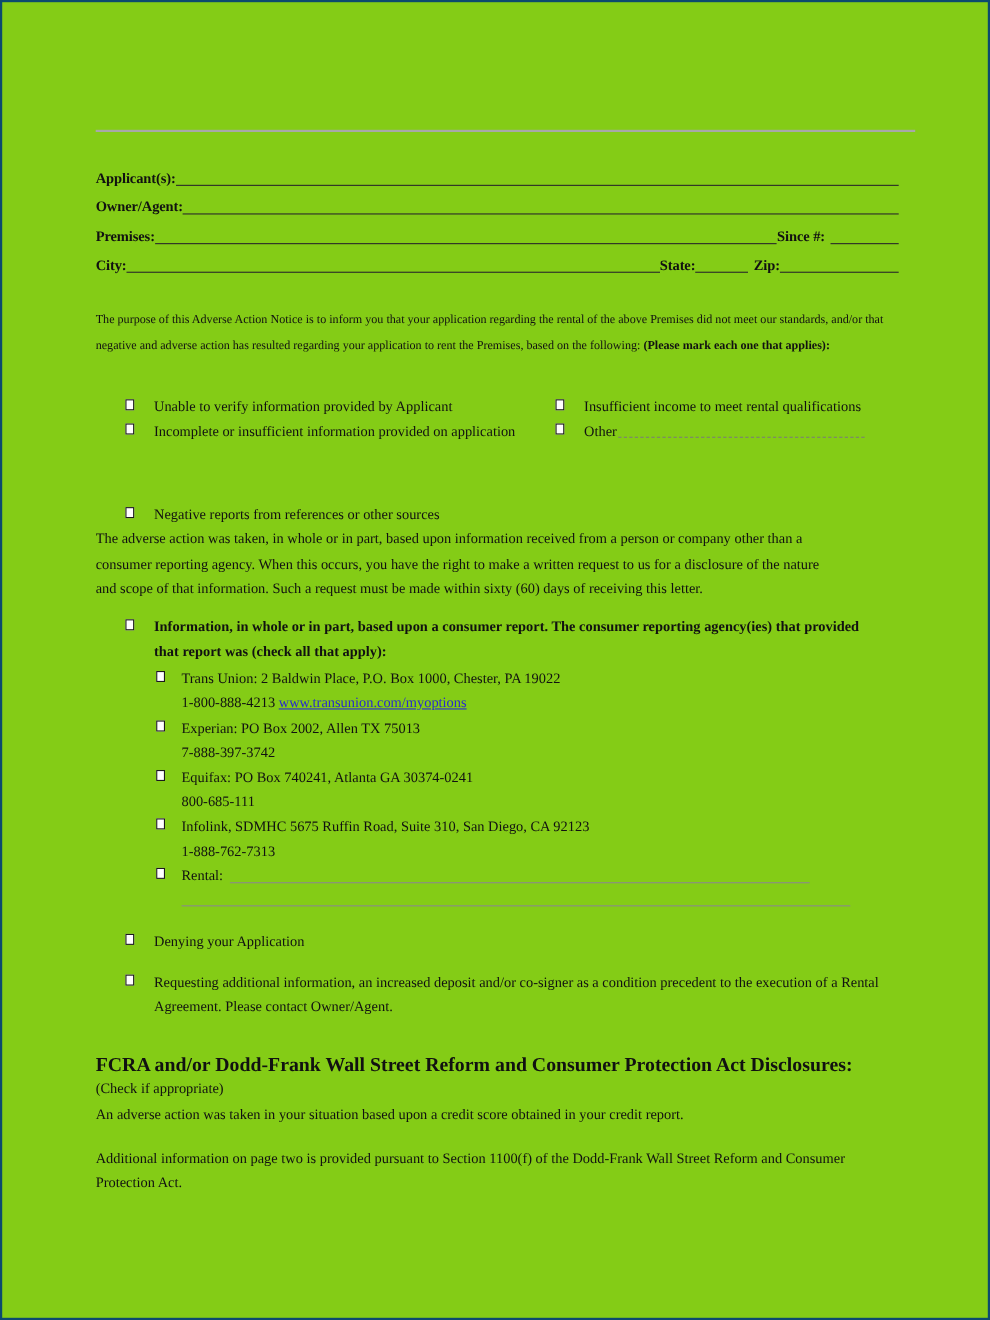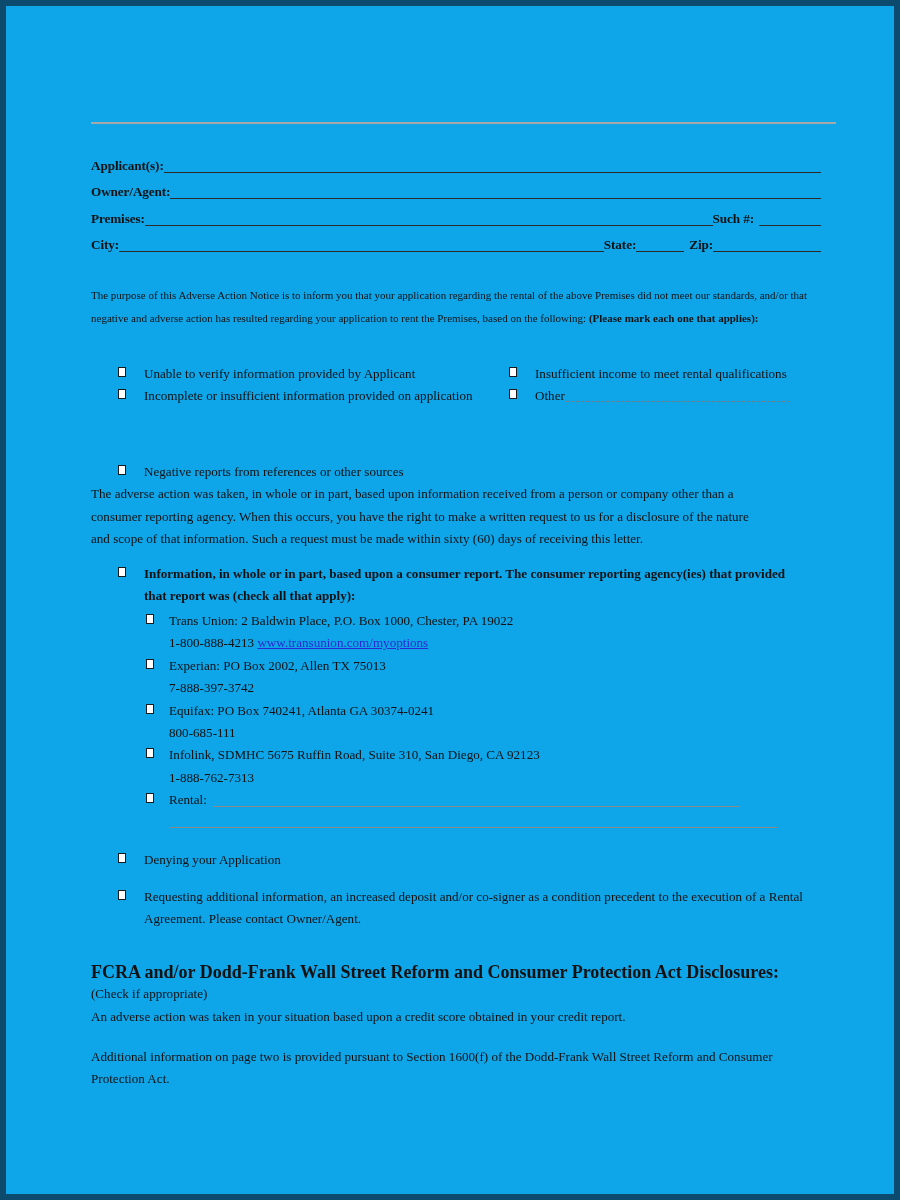--- a/index.html
+++ b/index.html
@@ -23,8 +23,8 @@
     width: 900px;
     height: 1200px;
     box-sizing: border-box;
-    border: 6px solid #0c4a6e;
-    background: #0ea5e9;
+    border: 2px solid #0c4a6e;
+    background: #84cc16;
   }
 
   

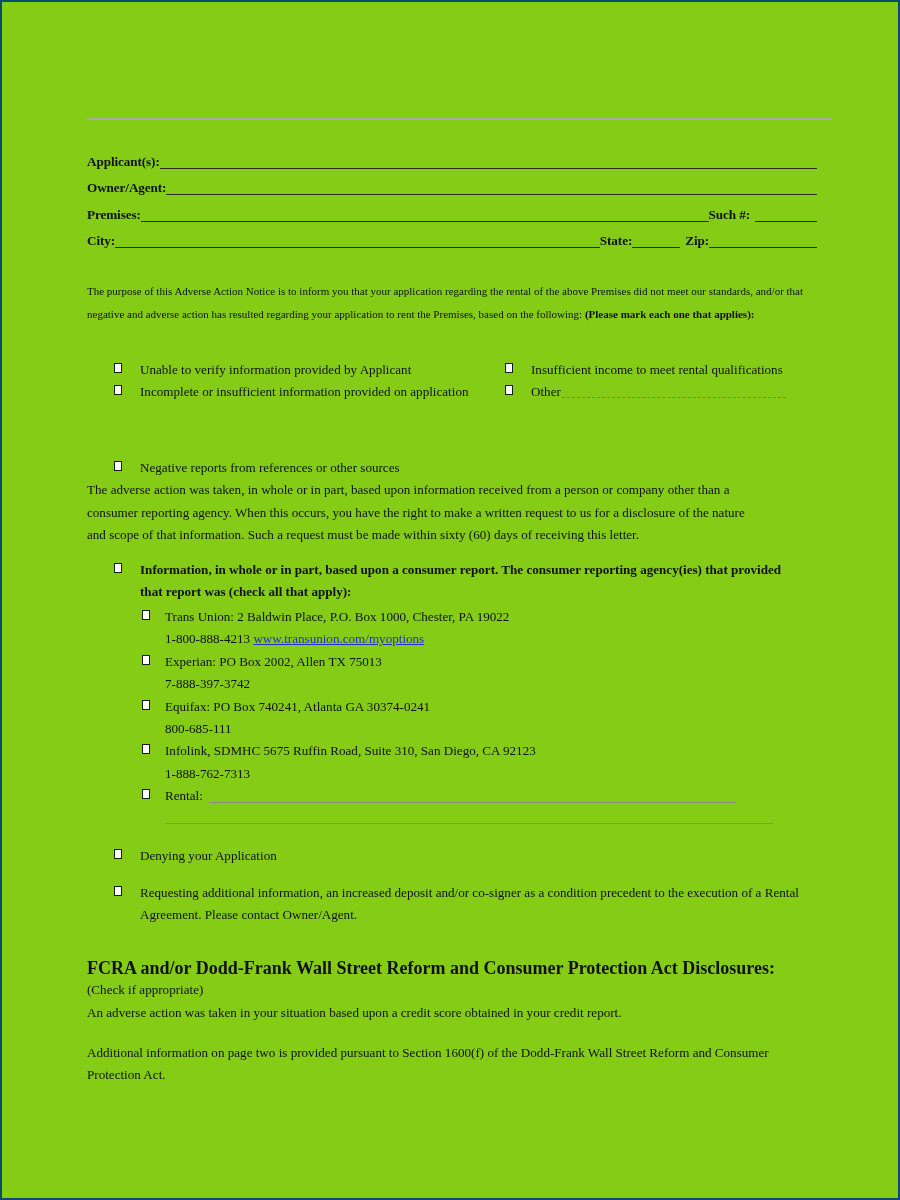--- a/index.html
+++ b/index.html
@@ -265,7 +265,7 @@
     <div class="field-row">
       <span class="field-label">Premises:</span>
       <span class="field-rule"></span>
-      <span class="field-label">Such #:</span>
+      <span class="field-label">Since #:</span>
       <span class="gap-sm"></span>
       <span class="field-rule w-unit"></span>
     </div>

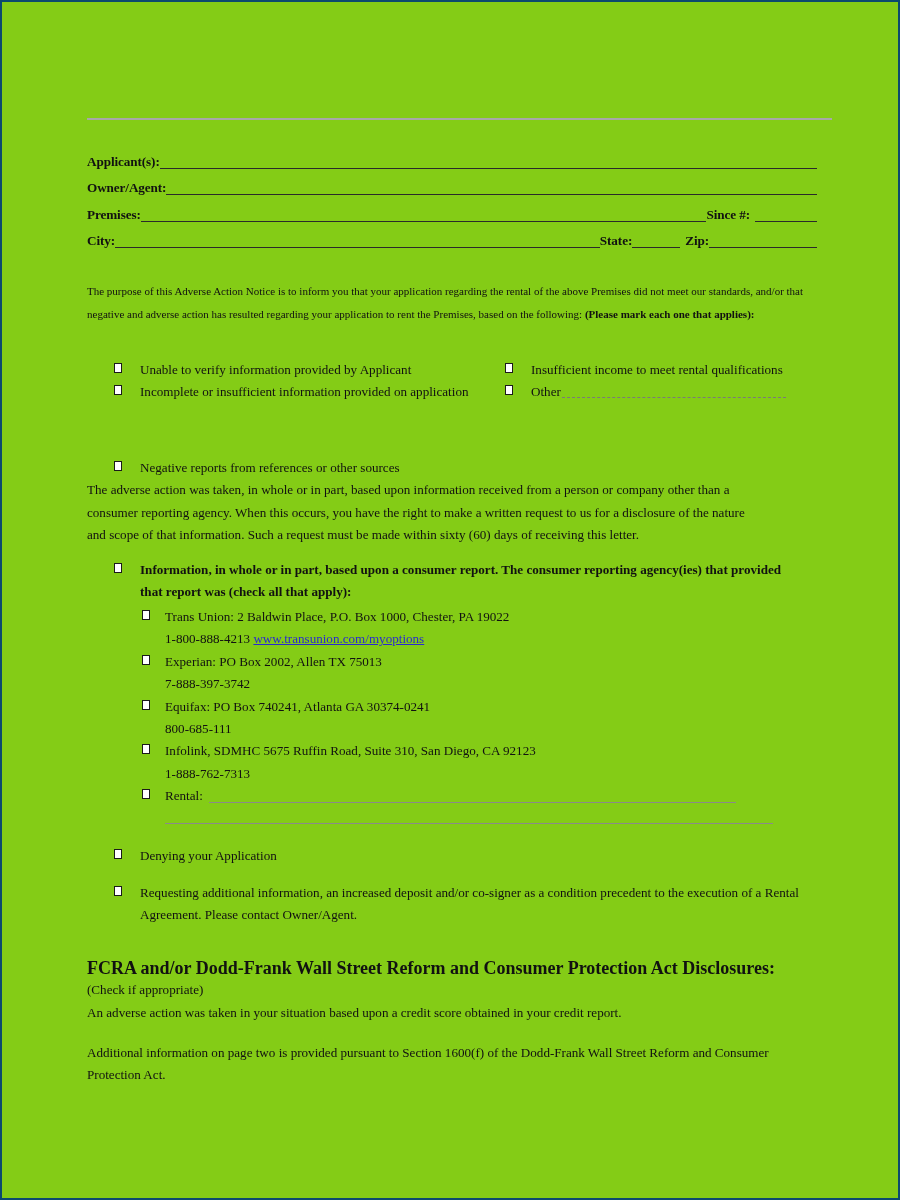--- a/index.html
+++ b/index.html
@@ -386,7 +386,7 @@
     <div class="fcra-note"> An adverse action was taken in your situation based upon a credit score obtained in your credit report.</div>
   </div>
 
-  <div class="closing">Additional information on page two is provided pursuant to Section 1600(f) of the Dodd-Frank Wall Street Reform and Consumer Protection Act.</div>
+  <div class="closing">Additional information on page two is provided pursuant to Section 1100(f) of the Dodd-Frank Wall Street Reform and Consumer Protection Act.</div>
 
 </div>
 

